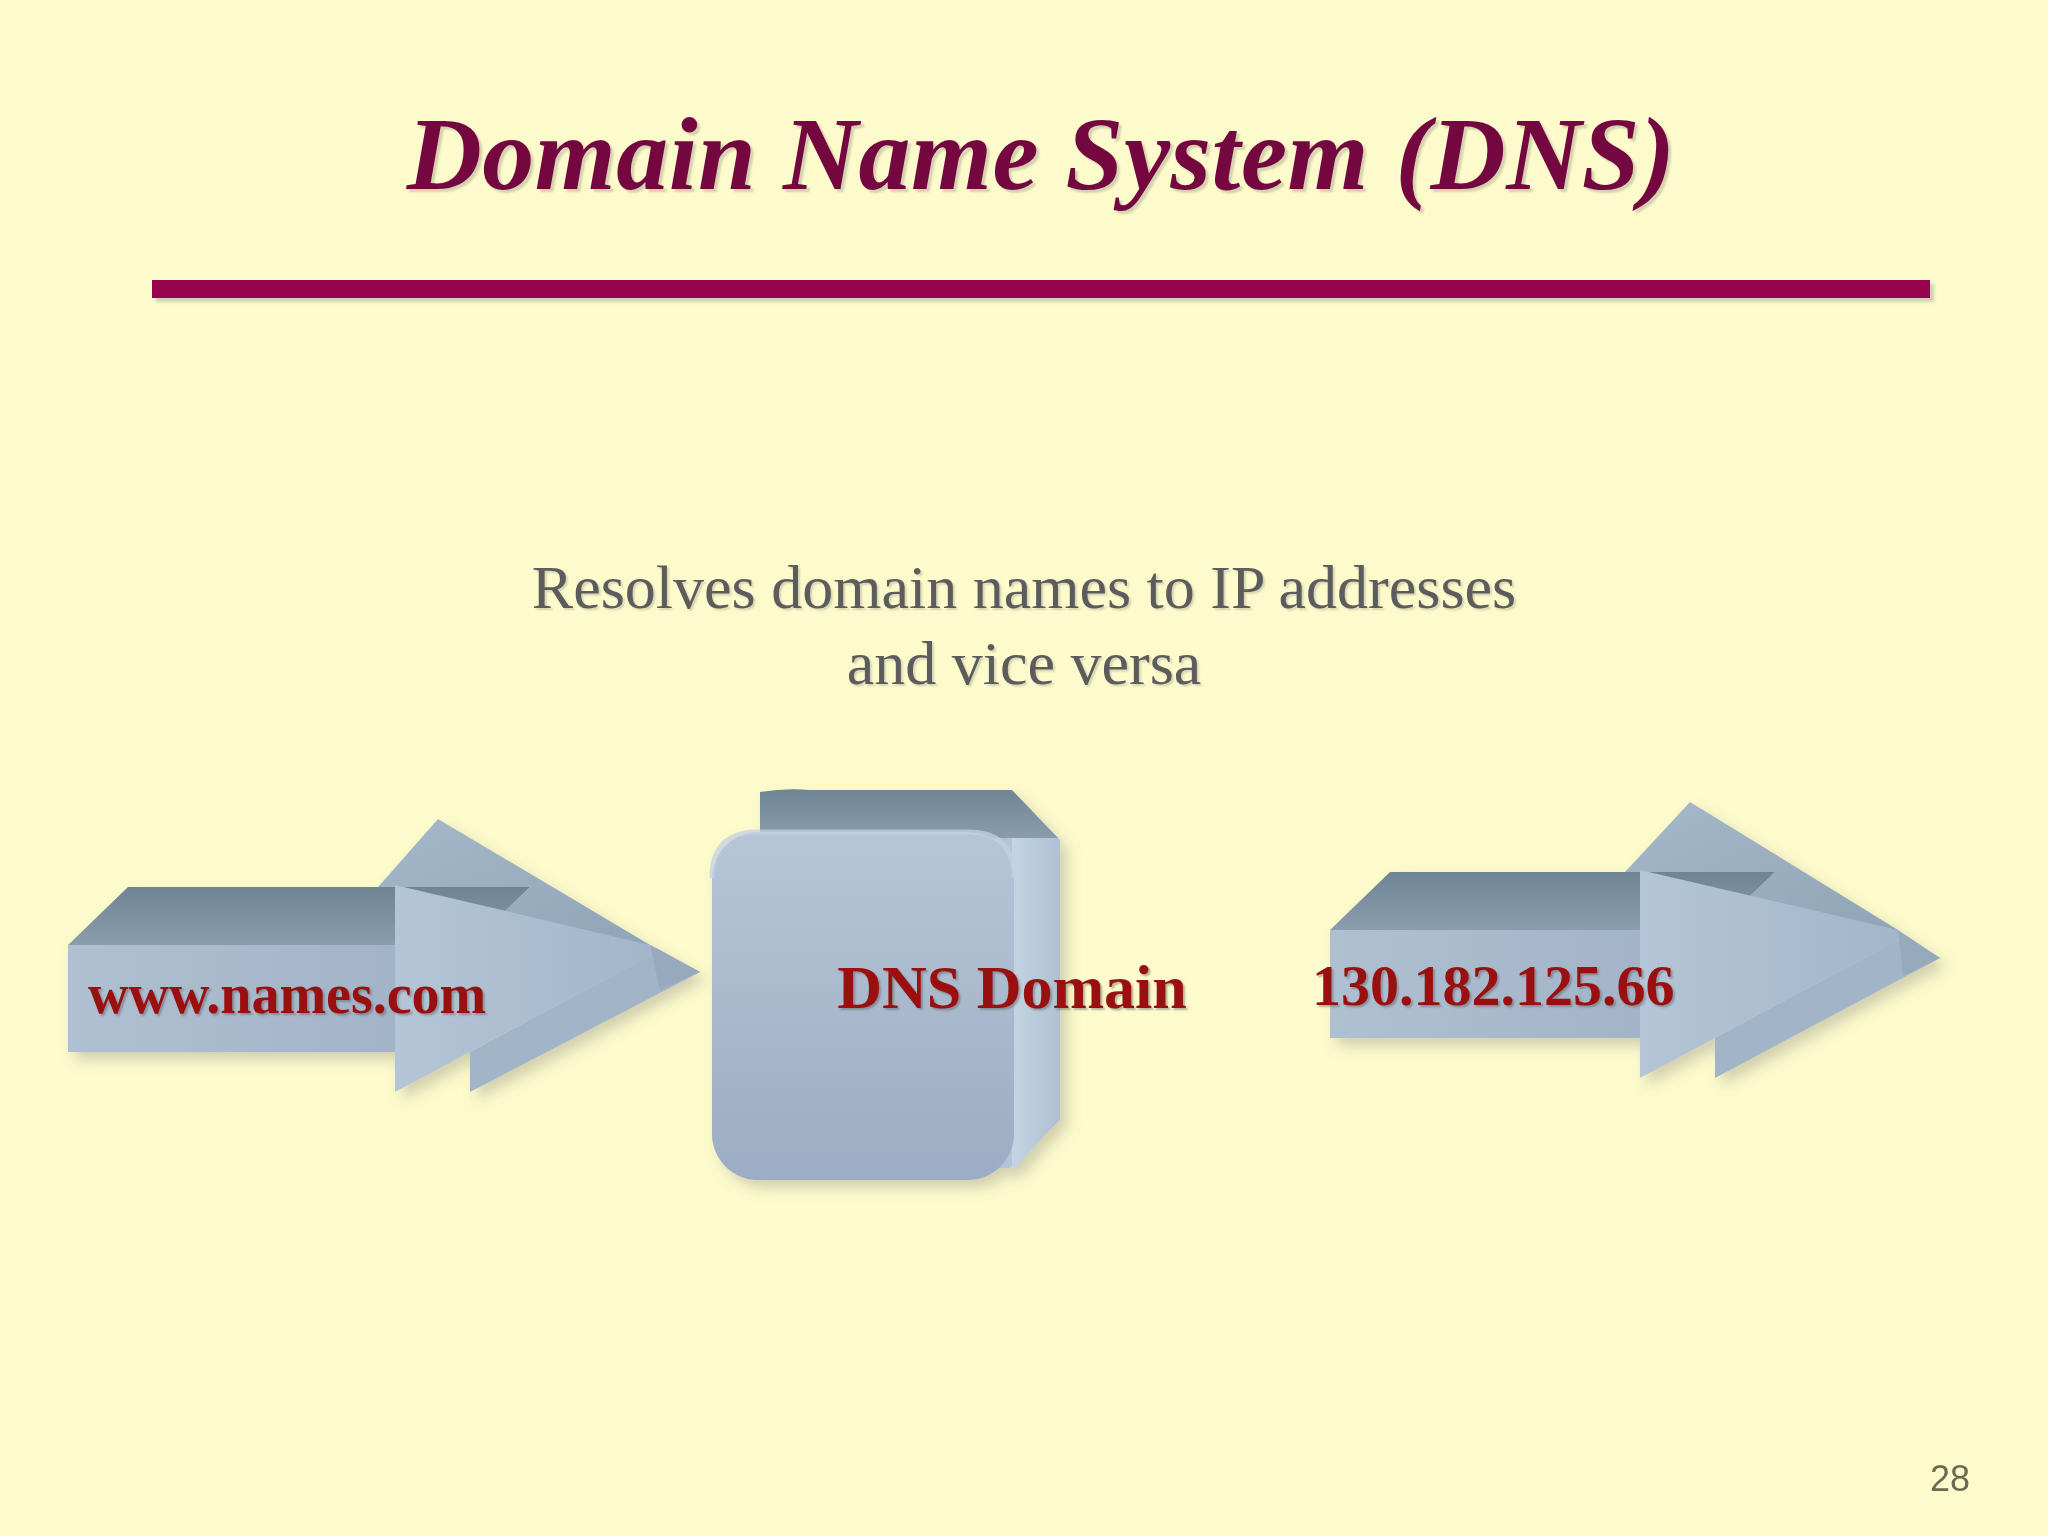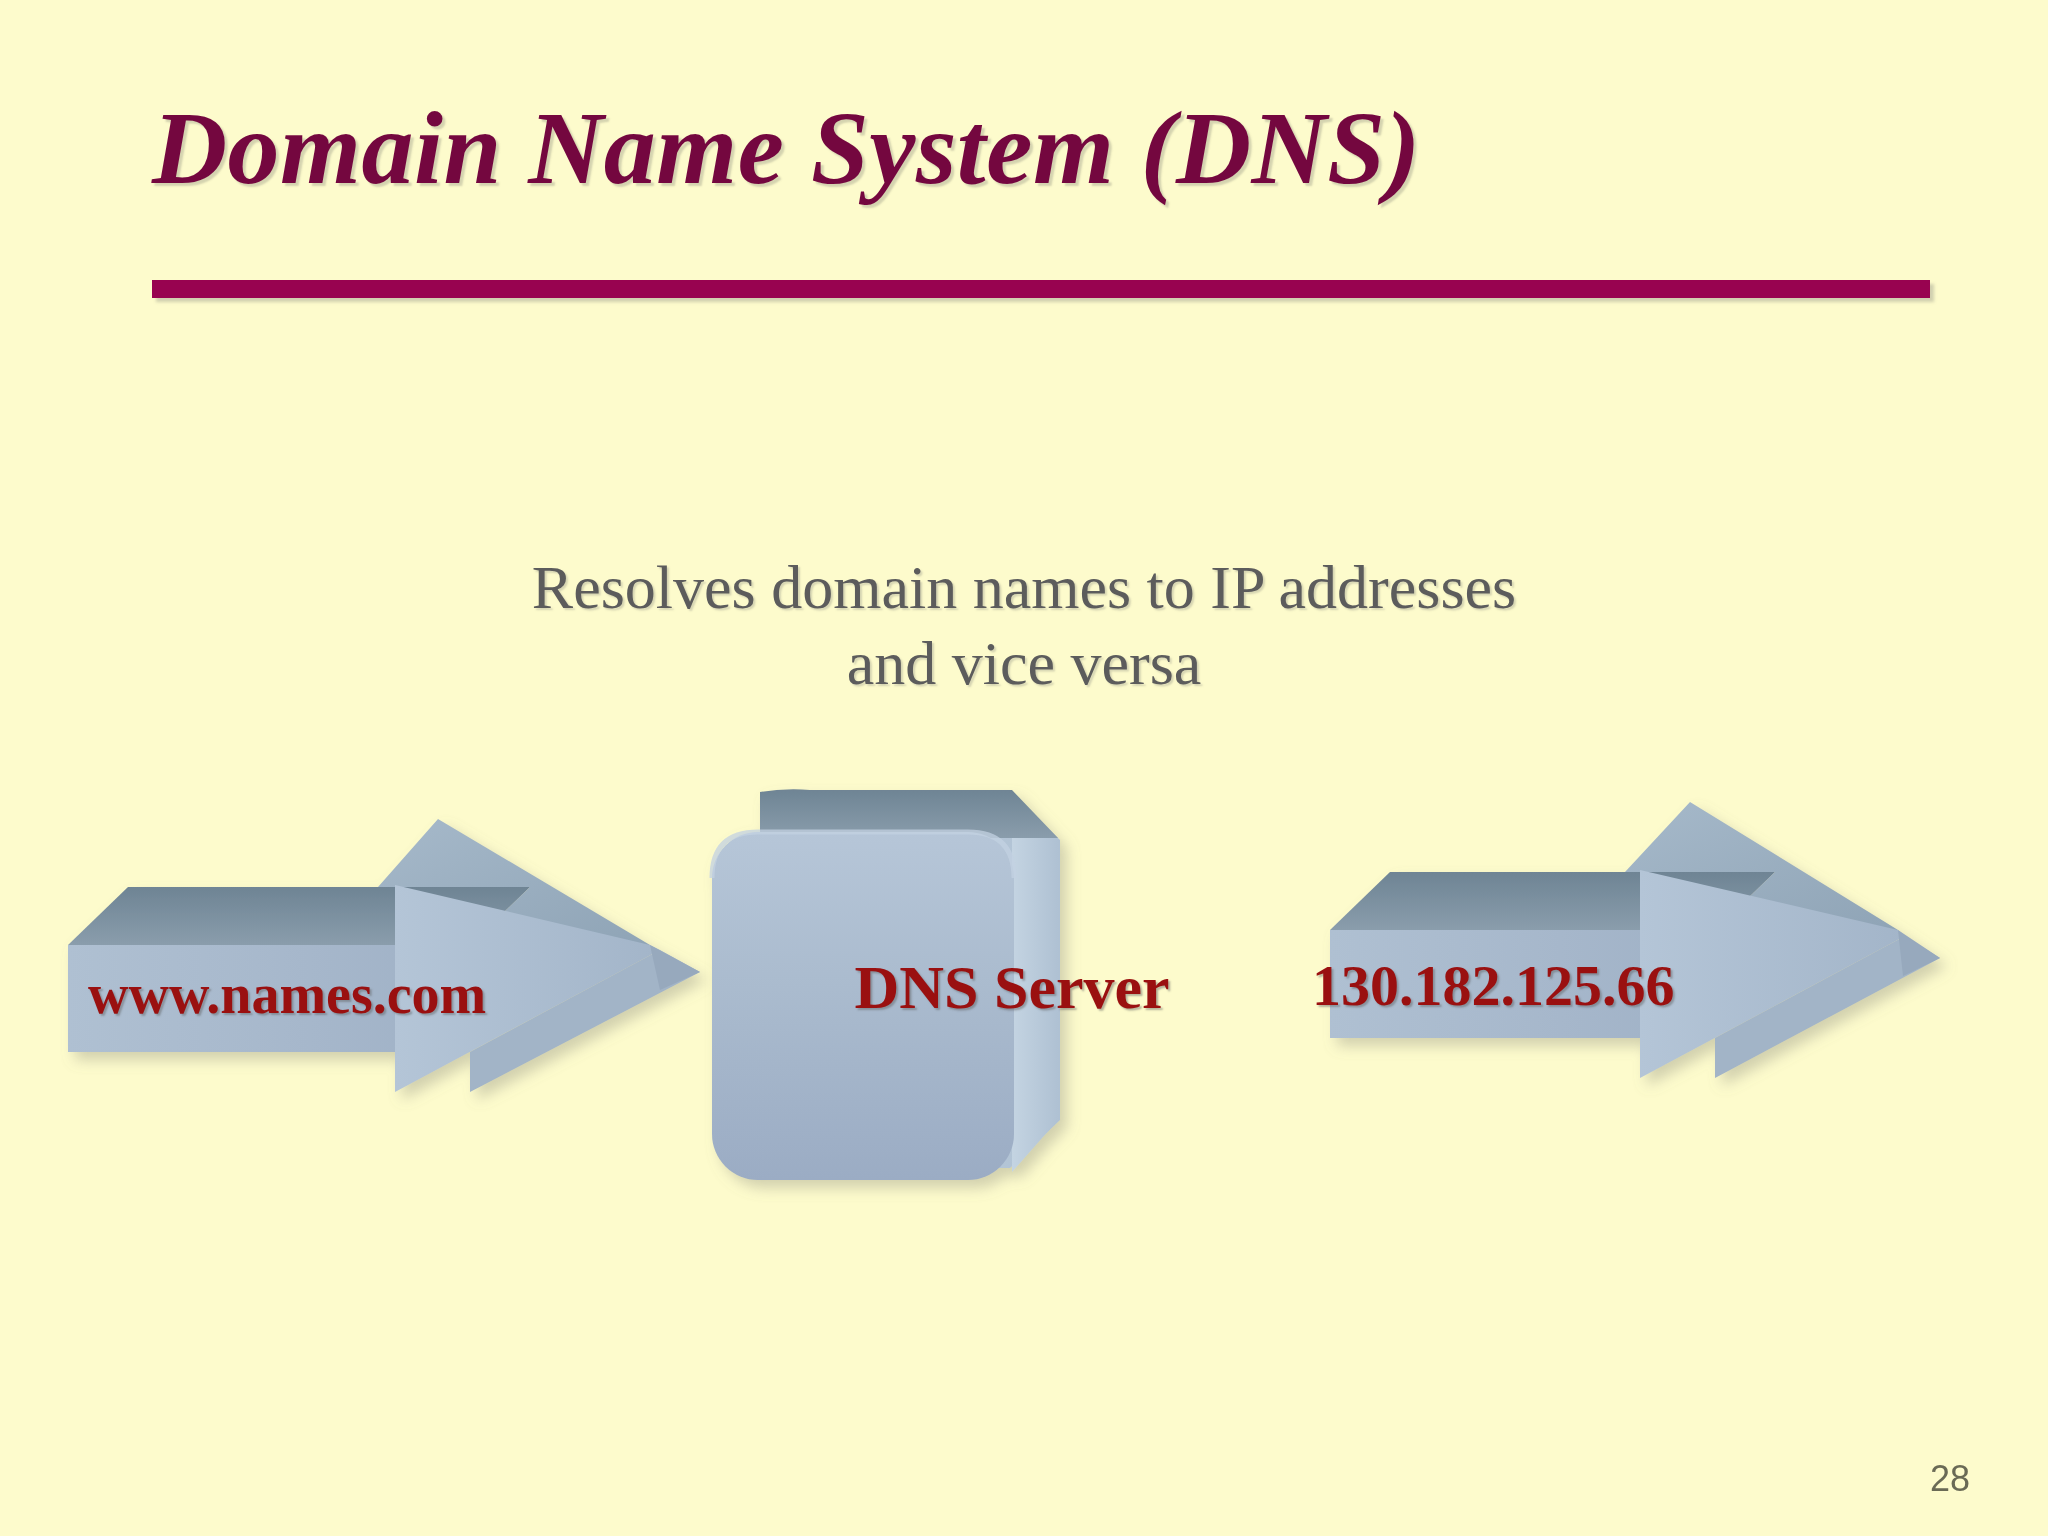--- a/index.html
+++ b/index.html
@@ -27,8 +27,9 @@
   .slide-title {
     position: absolute;
     left: 152px;
-    top: 90px;
+    top: 96px;
     width: 1778px;
+    text-align: center;
     font-family: "Liberation Serif", serif;
     font-style: italic;
     font-weight: bold;

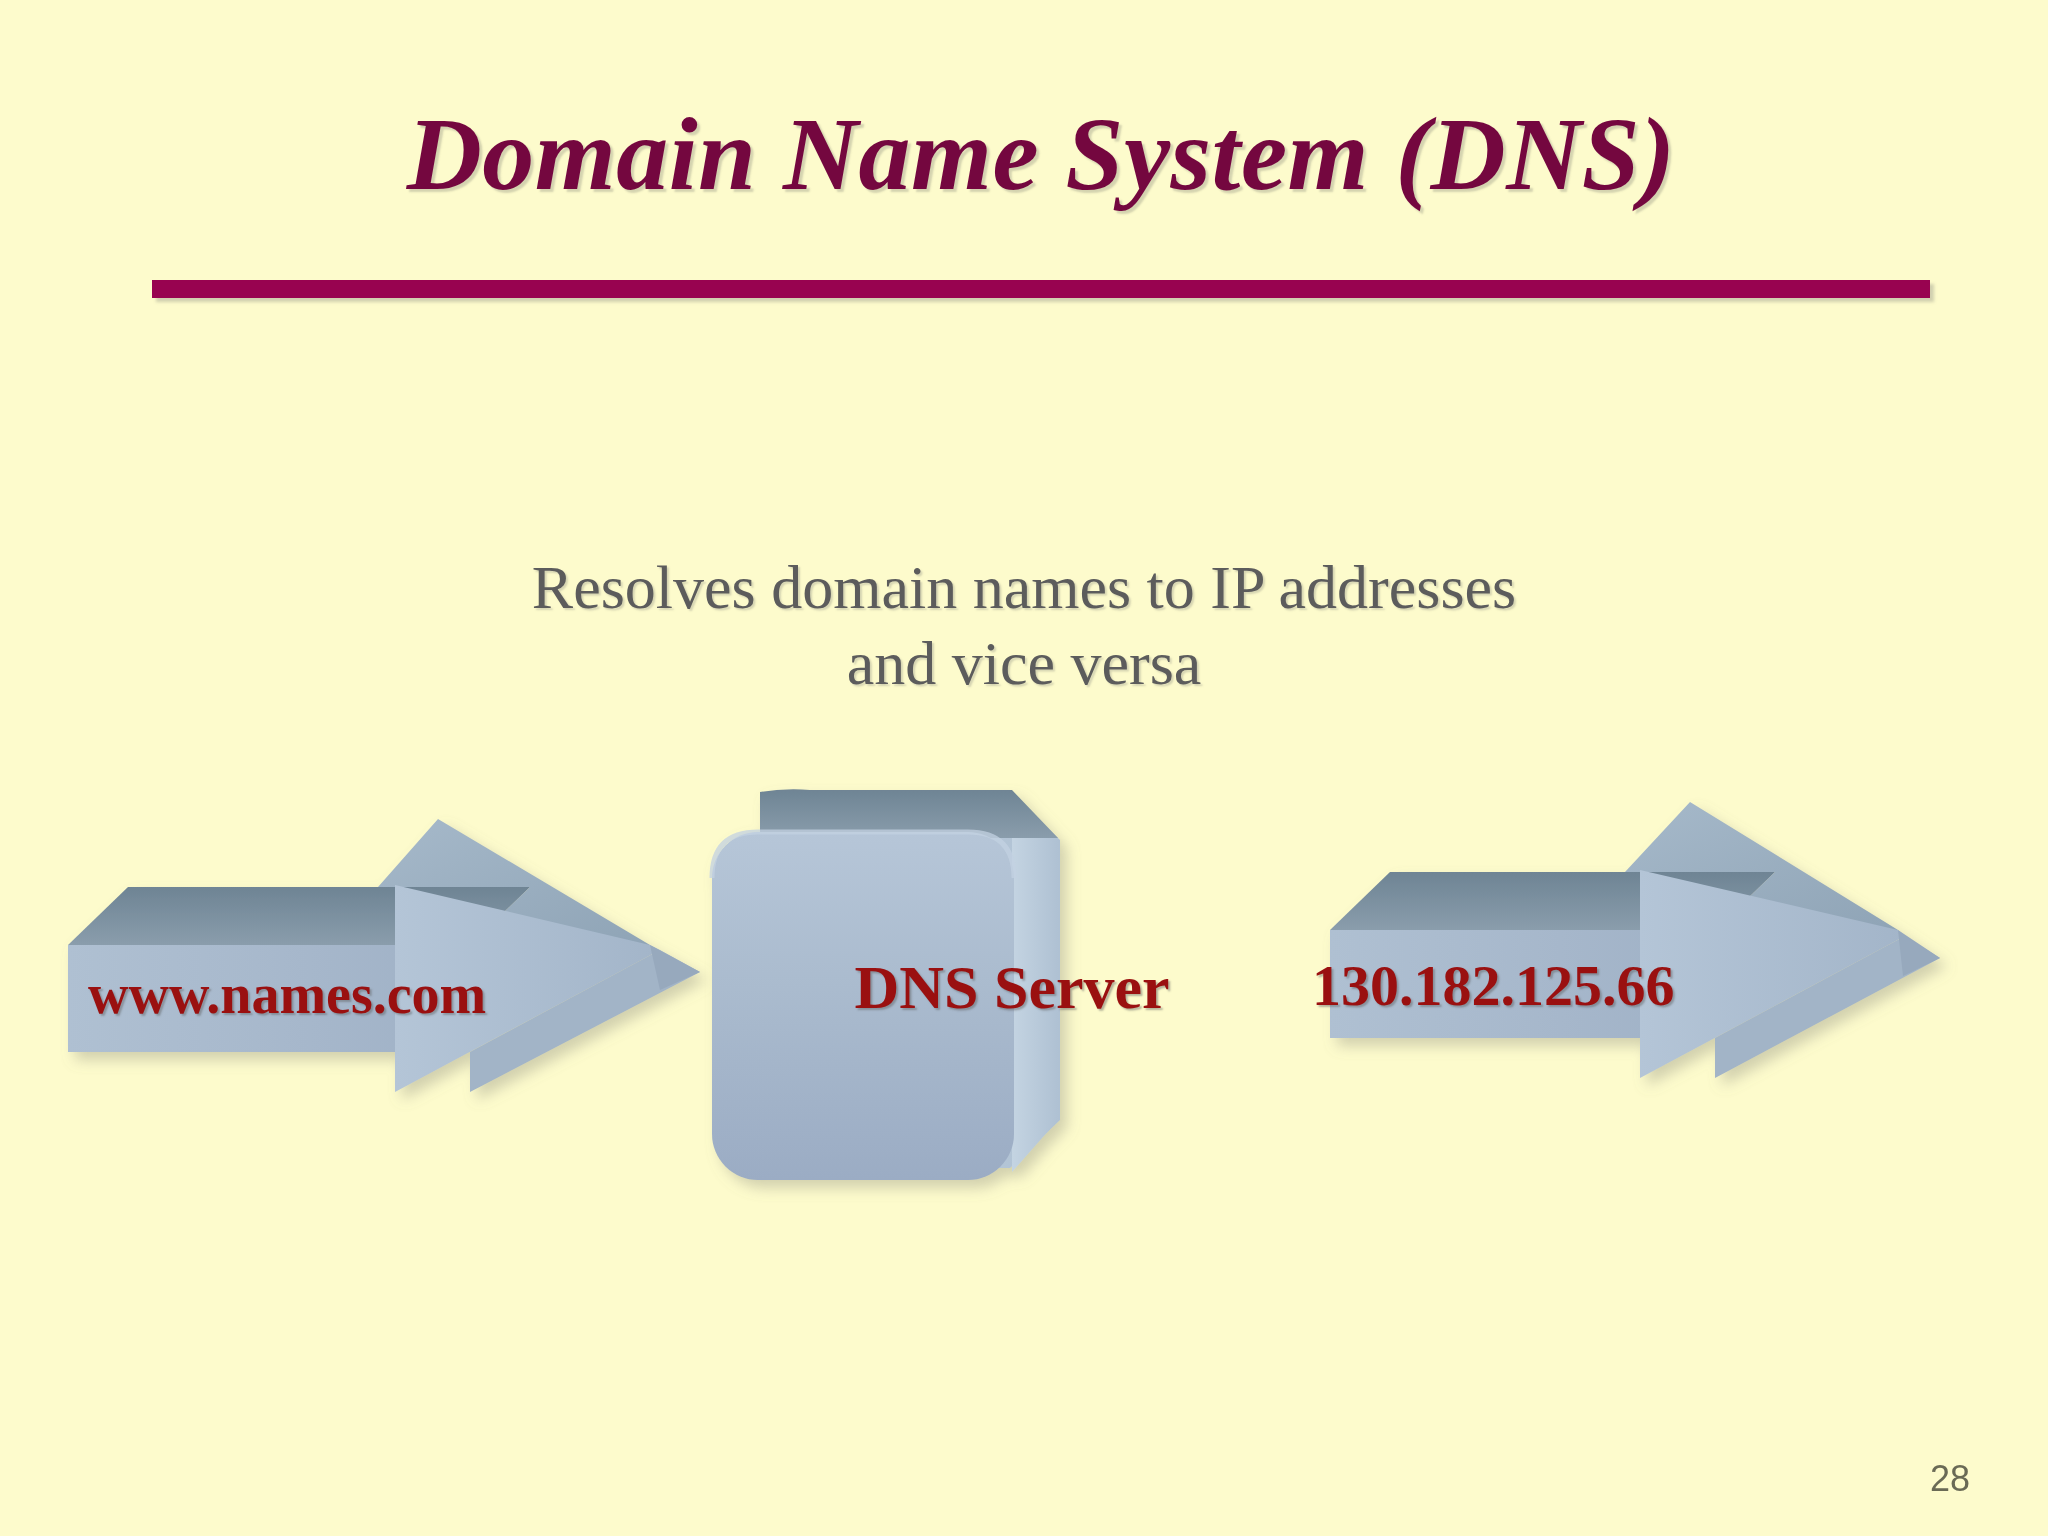--- a/index.html
+++ b/index.html
@@ -207,7 +207,7 @@
 
   <div class="dg-label label-request">www.names.com</div>
 
-  <div class="dg-label label-server">DNS Server</div>
+  <div class="dg-label label-server">DNS Domain</div>
 
   <div class="dg-label label-response">130.182.125.66</div>
 

